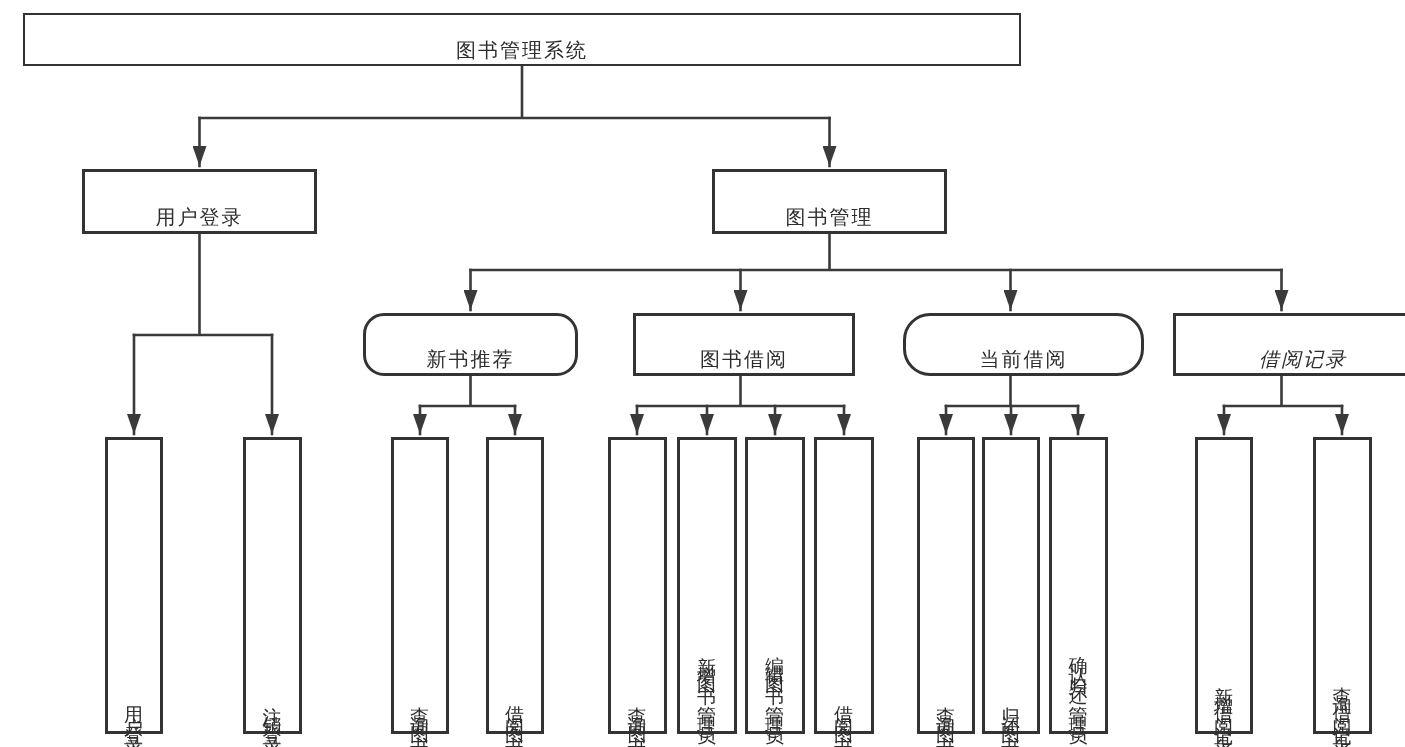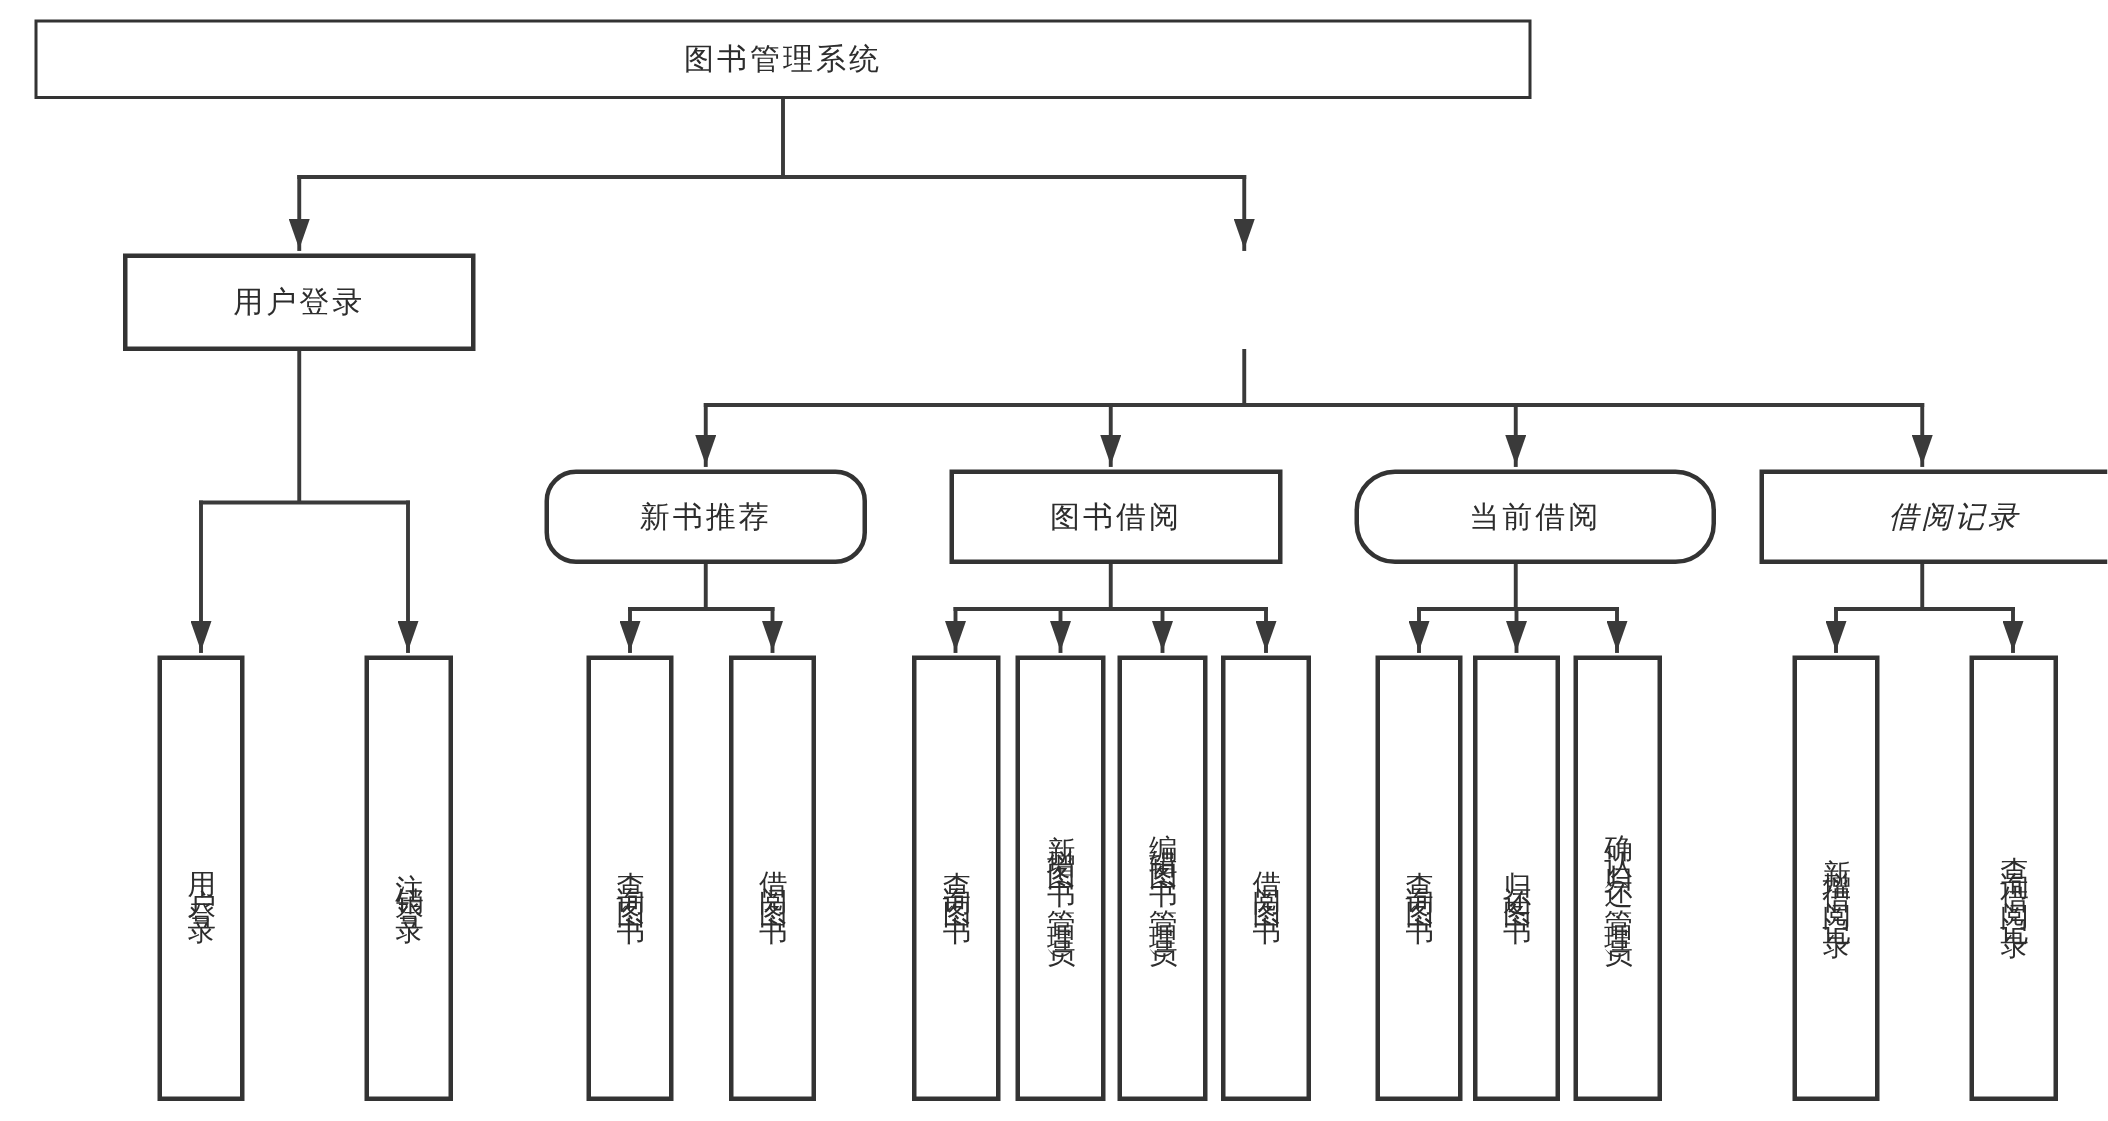--- a/index.html
+++ b/index.html
@@ -23,7 +23,7 @@
     border: 3px solid #333333;
     box-sizing: border-box;
     display: flex;
-    align-items: center;
+    align-items: flex-end;
     justify-content: center;
     color: #2d2d2d;
     z-index: 2;

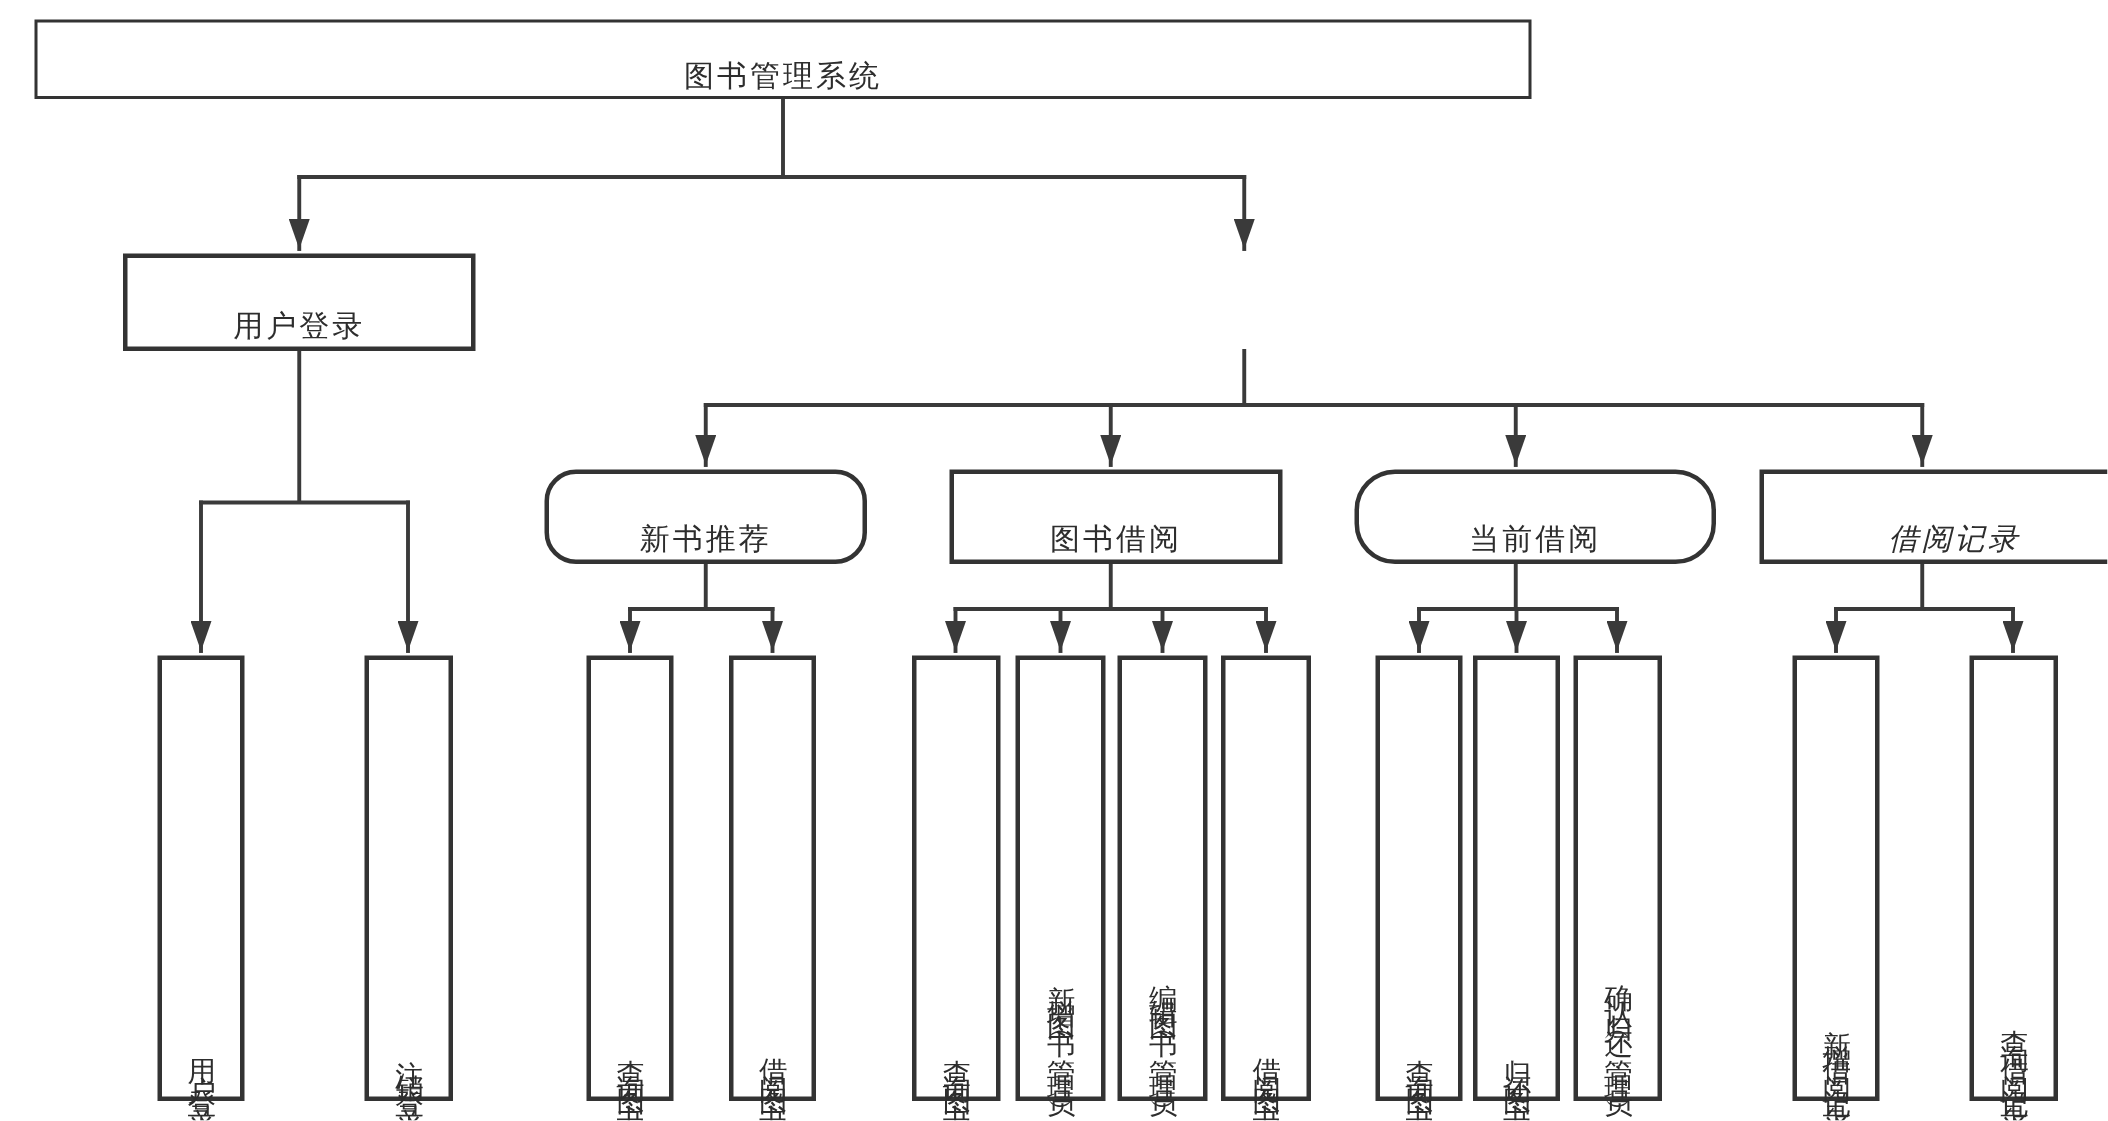--- a/index.html
+++ b/index.html
@@ -108,6 +108,9 @@
   <div class="node h" style="left:82px; top:169px; width:235px; height:65px;">
     <span>用户登录</span>
   </div>
+  <div class="node h" style="left:712px; top:169px; width:235px; height:65px;">
+    <span>图书管理</span>
+  </div>
 
   <div class="node h" style="left:363px; top:313px; width:215px; height:63px;border-radius:21px;">
     <span>新书推荐</span>

